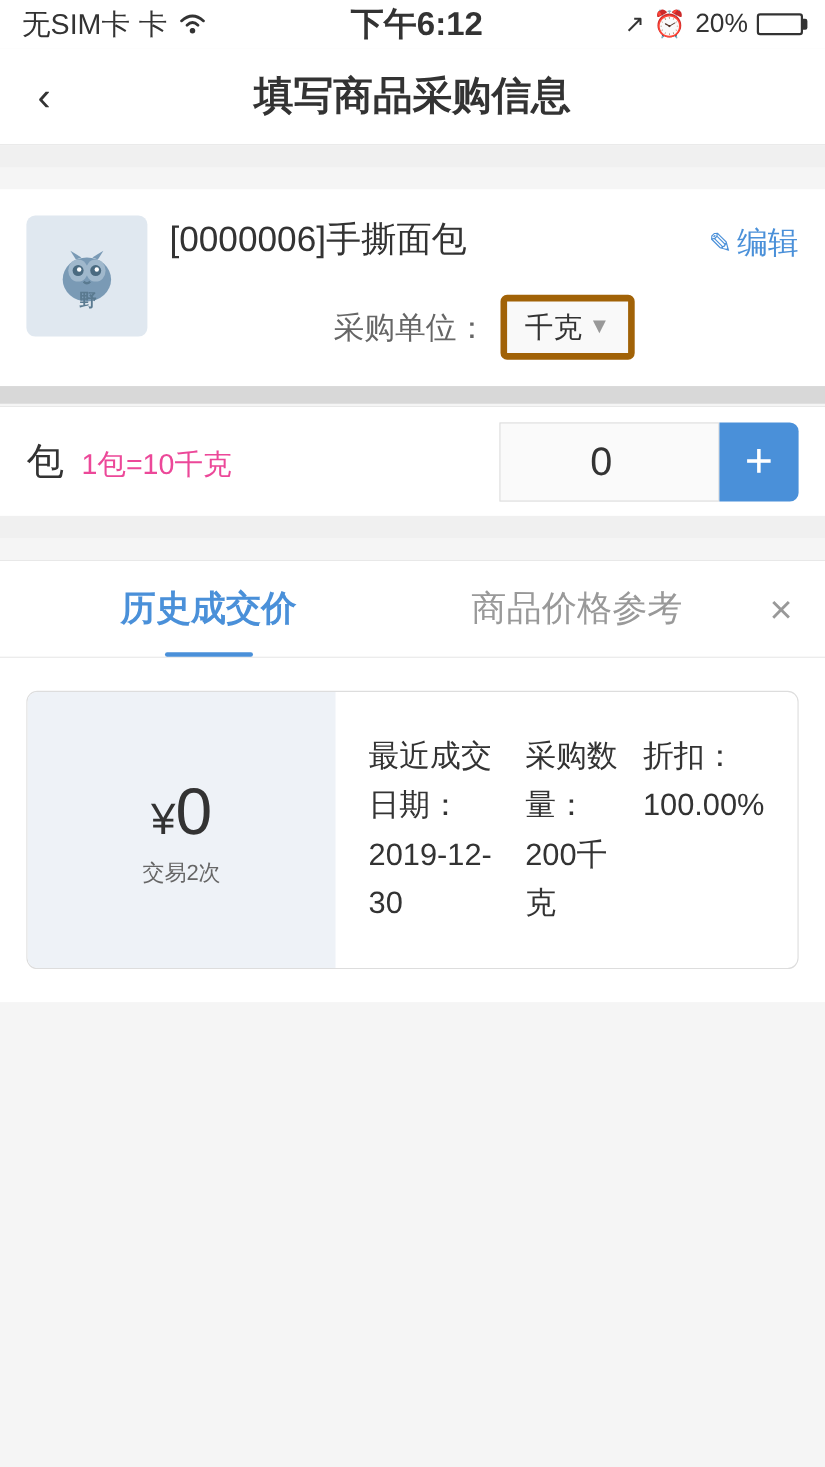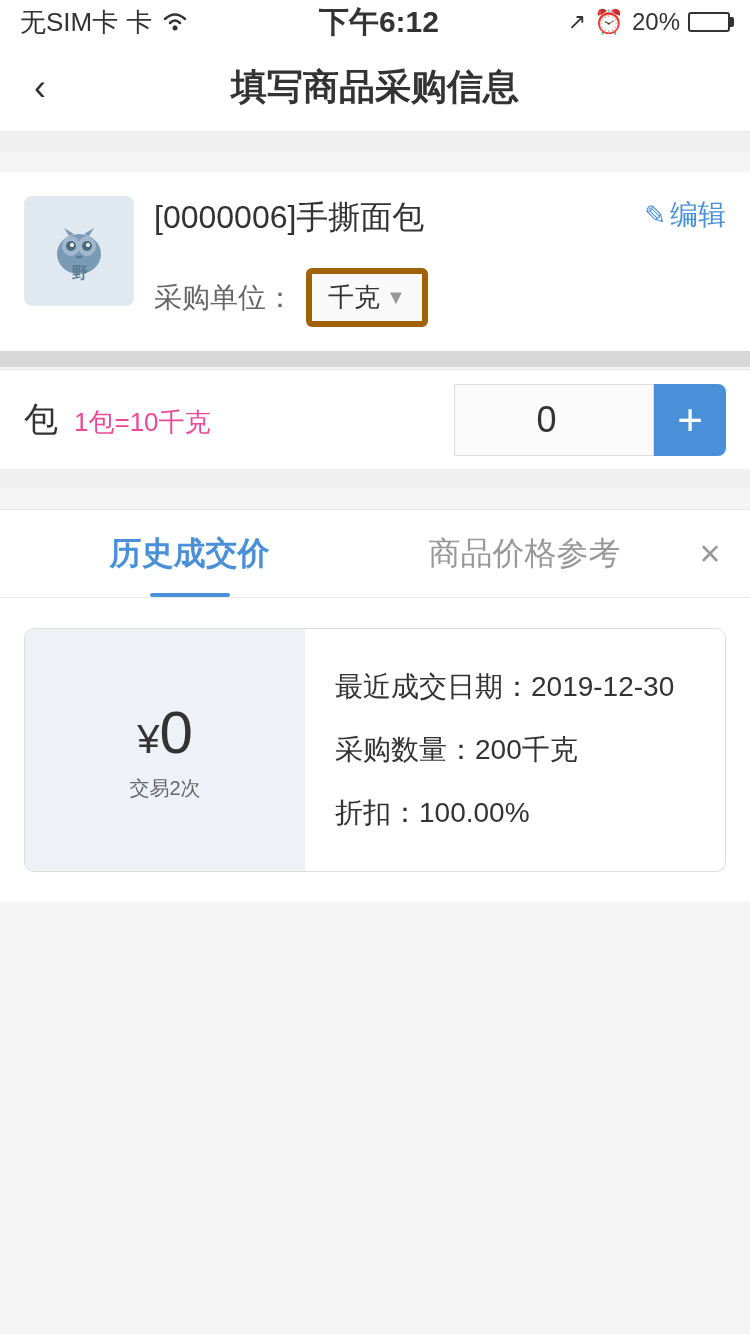--- a/index.html
+++ b/index.html
@@ -125,7 +125,7 @@
     }
     .product-title-row {
       display: flex;
-      align-items: flex-start;
+      align-items: flex-end;
       justify-content: space-between;
     }
     .product-name {

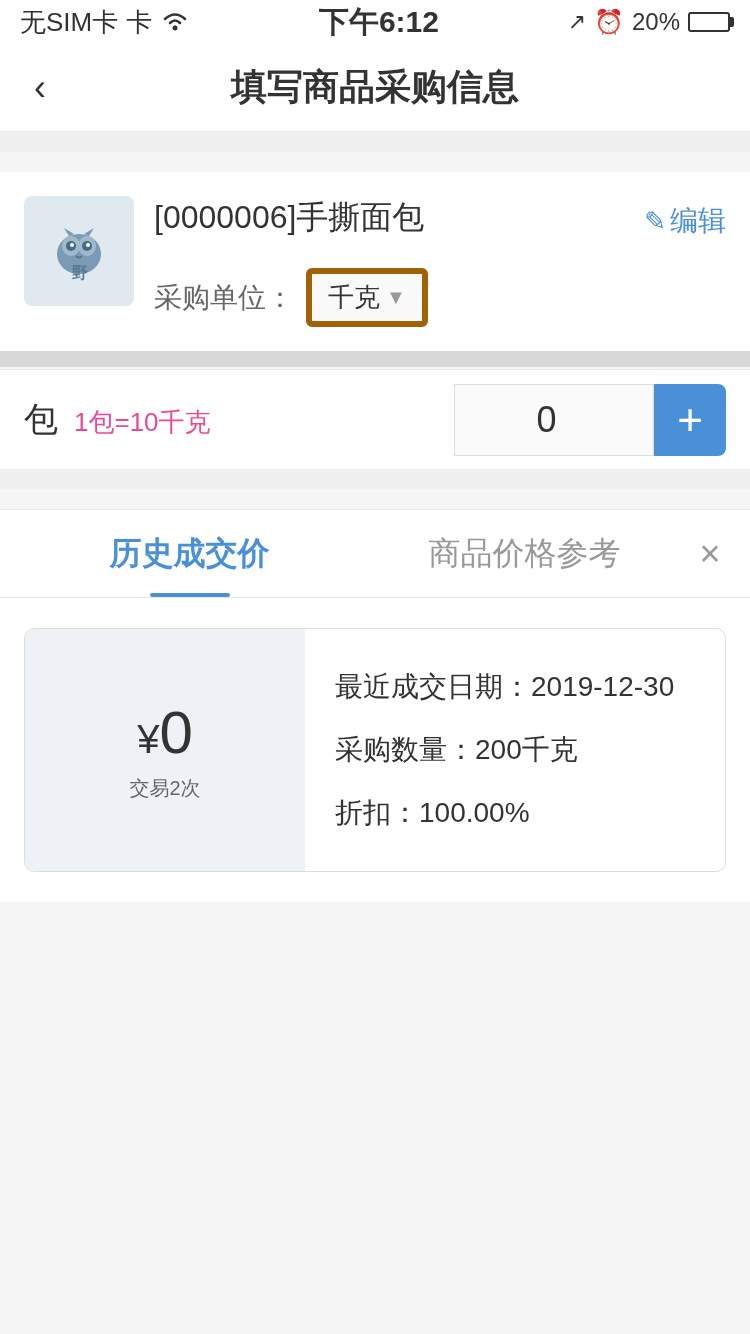--- a/index.html
+++ b/index.html
@@ -147,7 +147,7 @@
     .product-unit-row {
       display: flex;
       align-items: center;
-      justify-content: space-between;
+      justify-content: center;
       margin-top: 28px;
     }
     .unit-label {

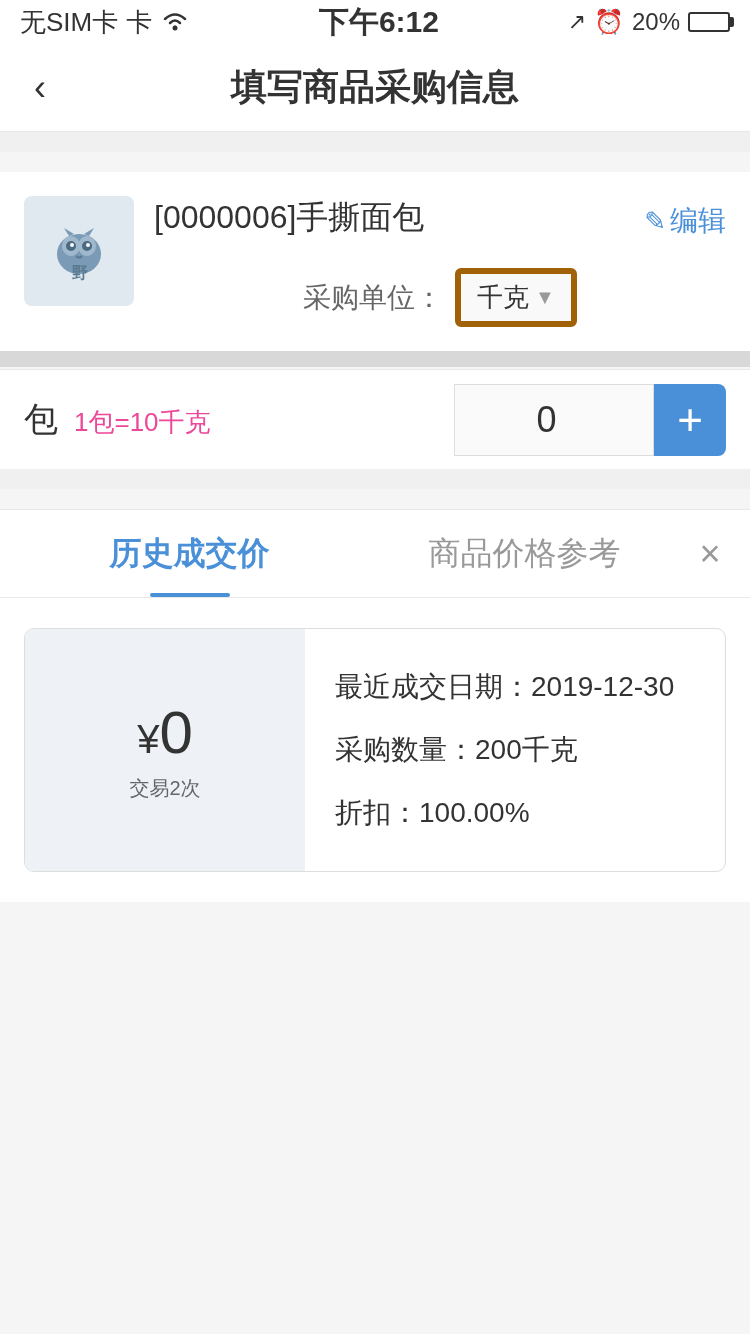--- a/index.html
+++ b/index.html
@@ -331,7 +331,6 @@
       flex: 1;
       padding: 36px 30px;
       display: flex;
-      flex-direction: column;
       gap: 18px;
       justify-content: center;
     }

